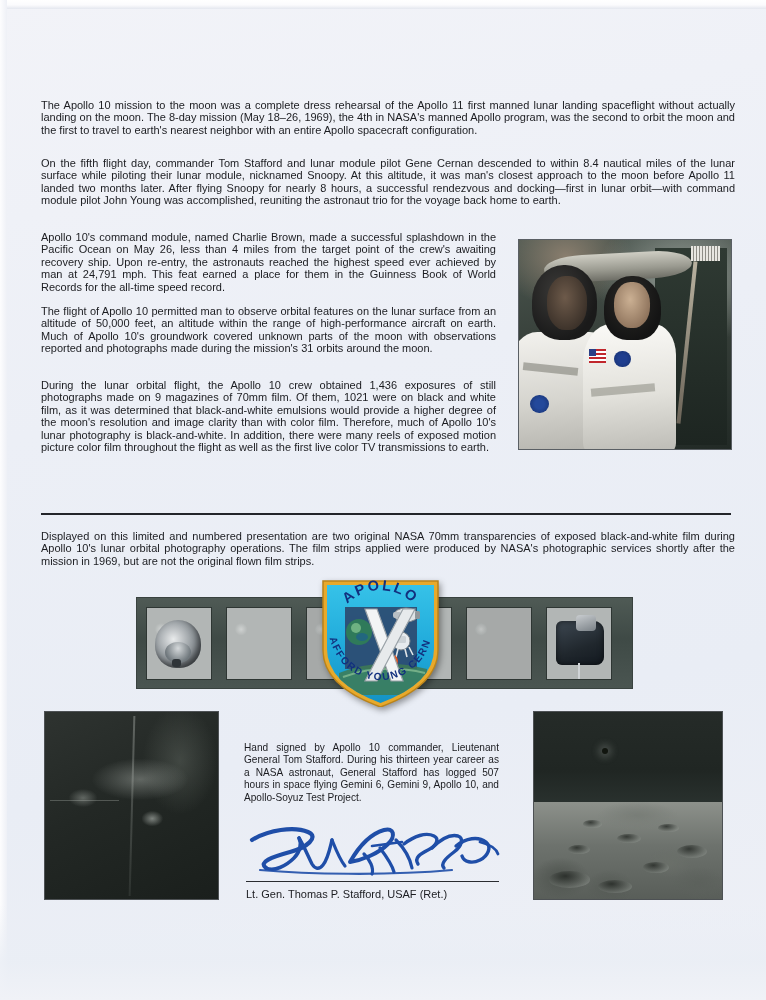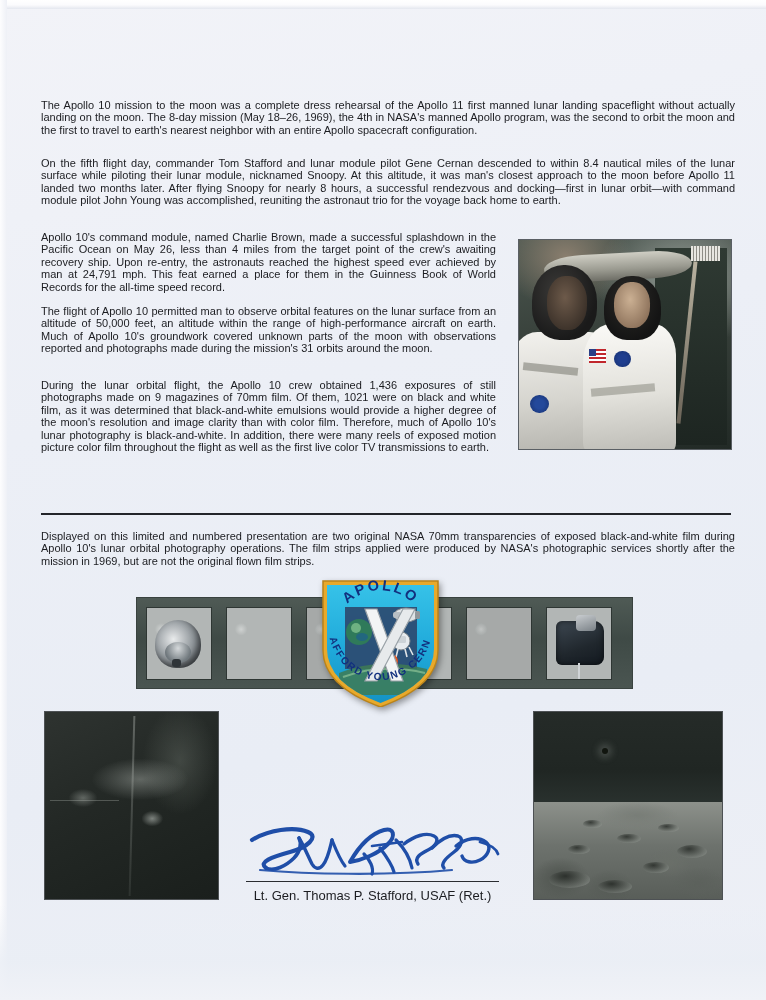--- a/index.html
+++ b/index.html
@@ -435,6 +435,7 @@
     <div class="scratch"></div>
   </div>
 
+  <div id="sig-text">Hand signed by Apollo 10 commander, Lieutenant General Tom Stafford. During his thirteen year career as a NASA astronaut, General Stafford has logged 507 hours in space flying Gemini 6, Gemini 9, Apollo 10, and Apollo-Soyuz Test Project.</div>
 
   <div id="signature">
     <svg viewBox="0 0 254 62" xmlns="http://www.w3.org/2000/svg">

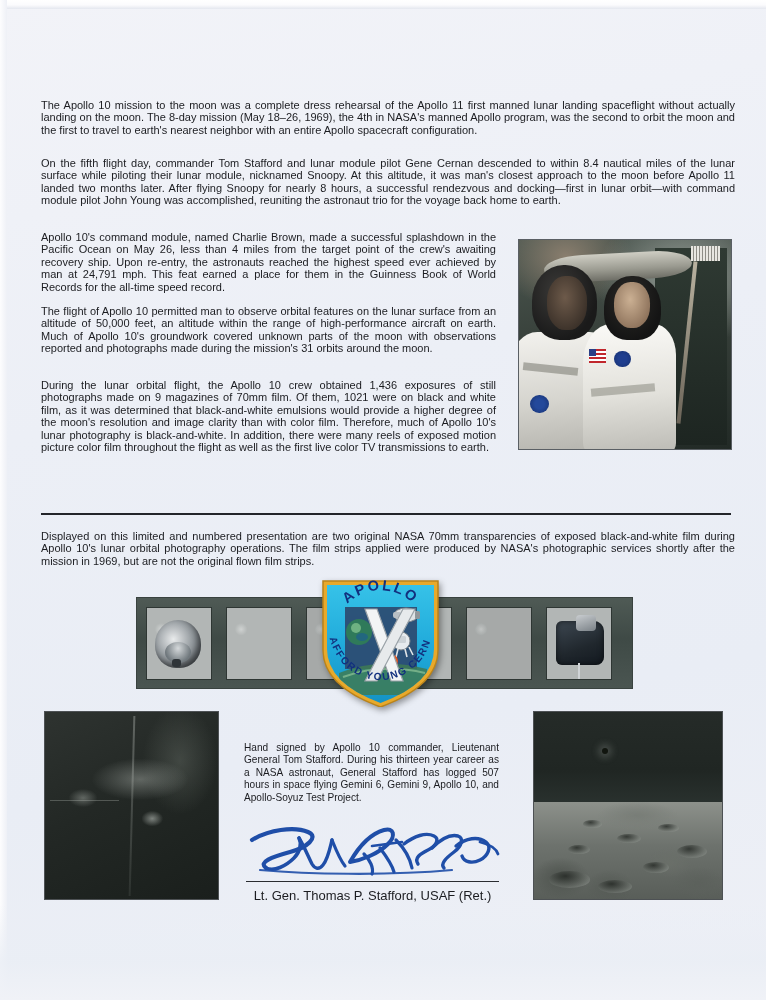--- a/index.html
+++ b/index.html
@@ -284,8 +284,8 @@
   #sig-caption {
     position: absolute; left: 246px; top: 888px;
     width: 253px;
-    text-align: center;
-    font-size: 13px; color: #1b1c20;
+    text-align: left;
+    font-size: 11px; color: #1b1c20;
   }
 
   

